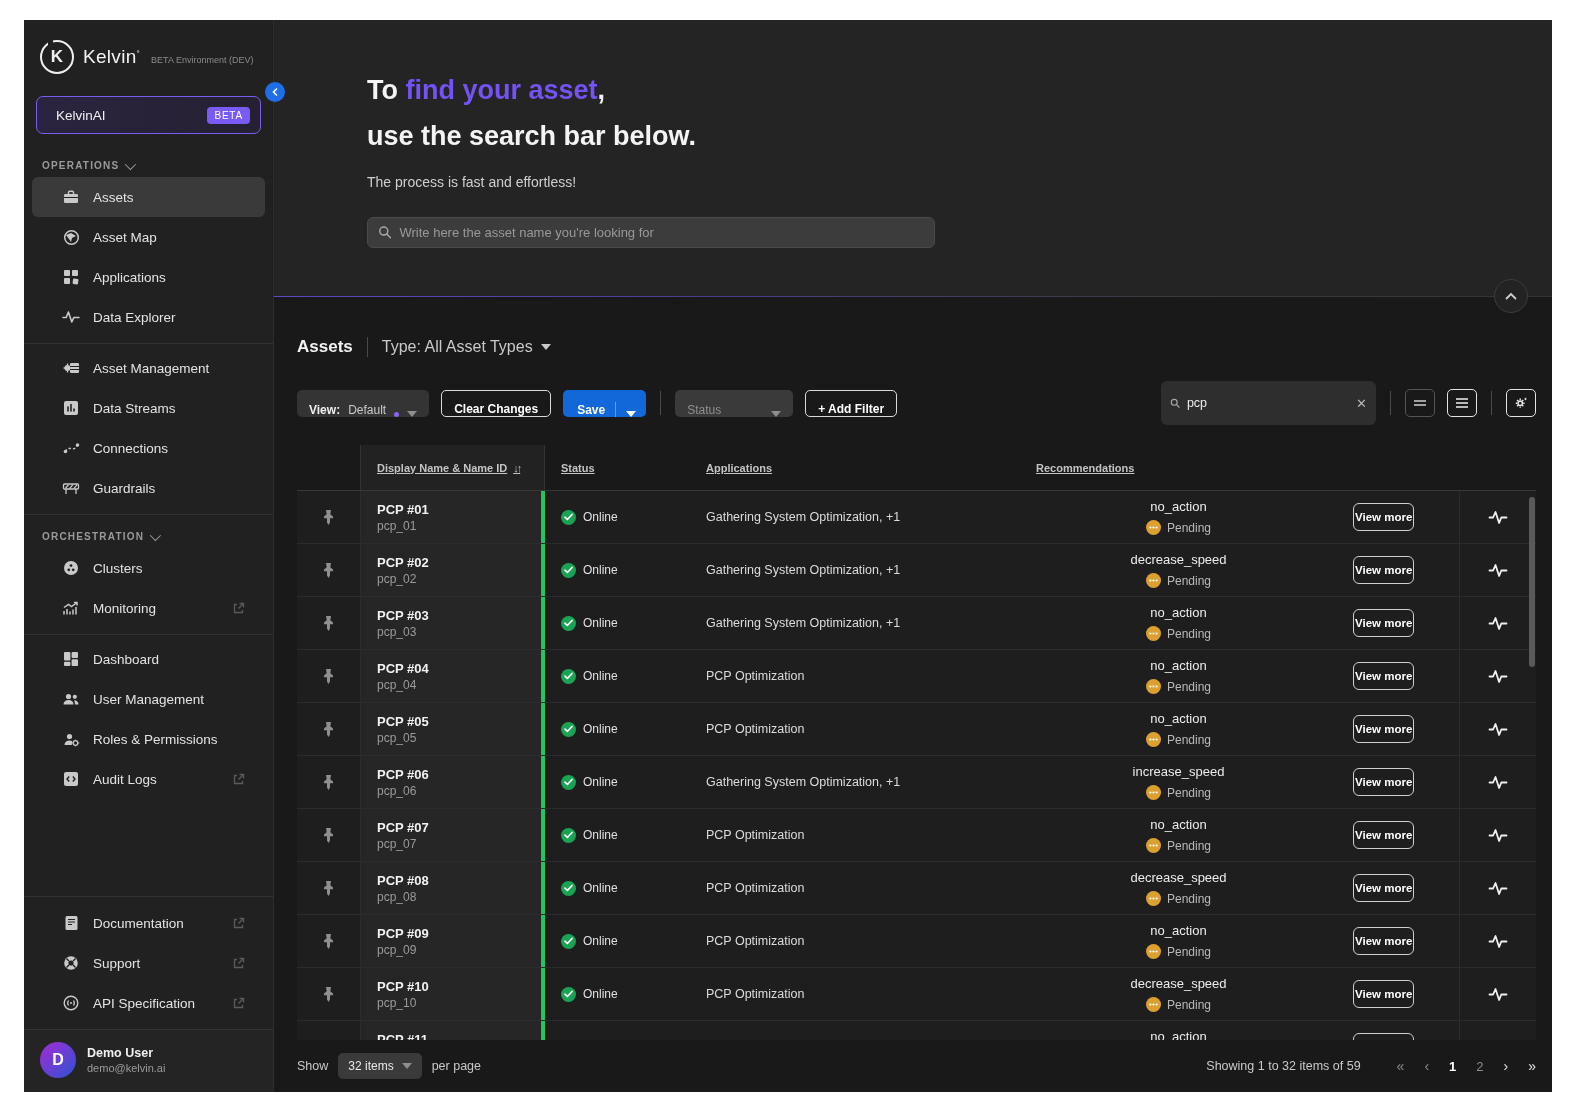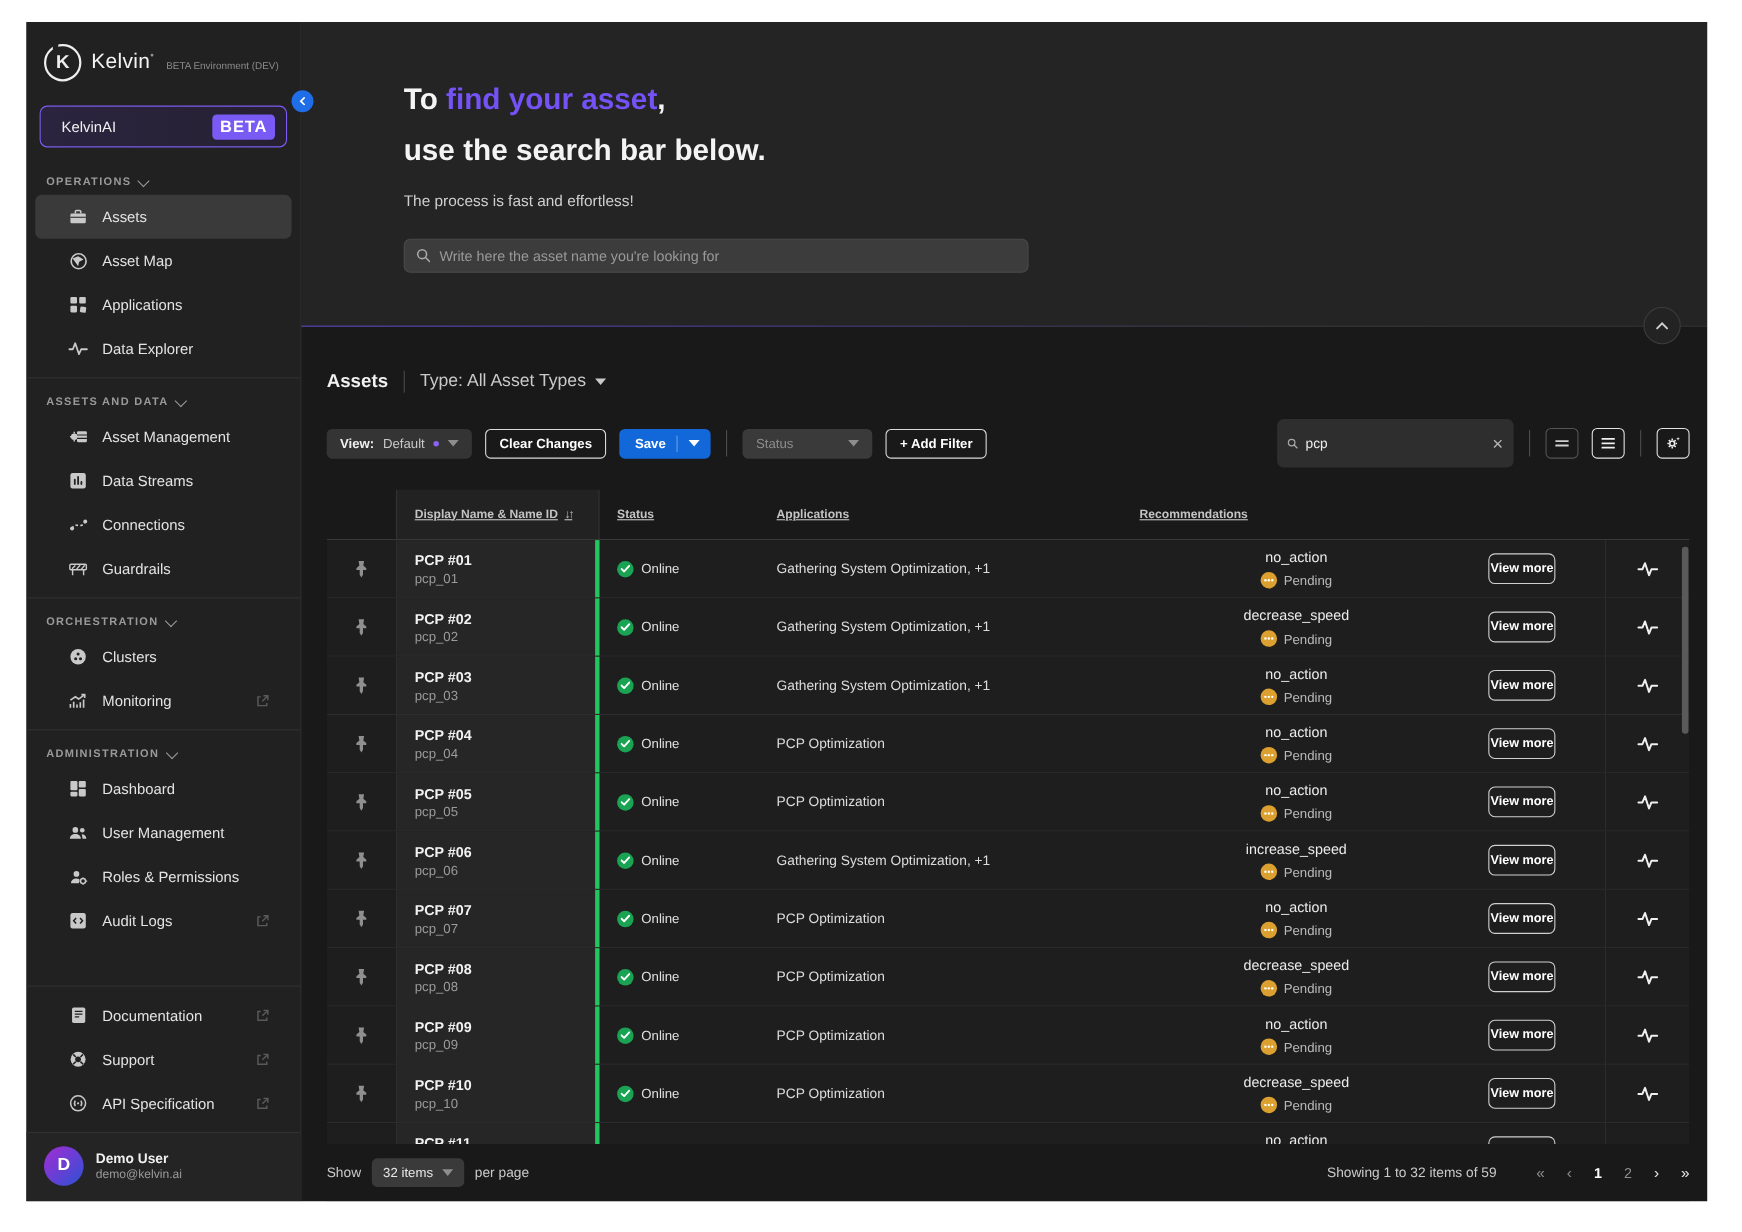--- a/index.html
+++ b/index.html
@@ -16,7 +16,7 @@
   .brand-env { font-size:9px; color:#8b8b8b; margin-left:2px; margin-top:6px; }
   .ai-item { margin:6px 12px 10px 12px; height:38px; border:1px solid #7c5cf0; background:linear-gradient(90deg,#2b2440,#252131); border-radius:7px; display:flex; align-items:center; padding:0 10px; gap:9px; cursor:pointer; }
   .ai-label { font-size:13.5px; color:#f0f0f0; flex:1; text-align:left; }
-  .ai-badge { background:#7a5af5; color:#fff; font-size:15px; font-weight:bold; letter-spacing:.8px; padding:3px 7px; border-radius:4px; }
+  .ai-badge { background:#7a5af5; color:#fff; font-size:10px; font-weight:normal; letter-spacing:.8px; padding:3px 7px; border-radius:4px; }
   .nav { flex:1; overflow:hidden; display:flex; flex-direction:column; }
   .nav-section { padding-top:4px; }
   .nav-section + .nav-section { border-top:1px solid #323232; margin-top:6px; }

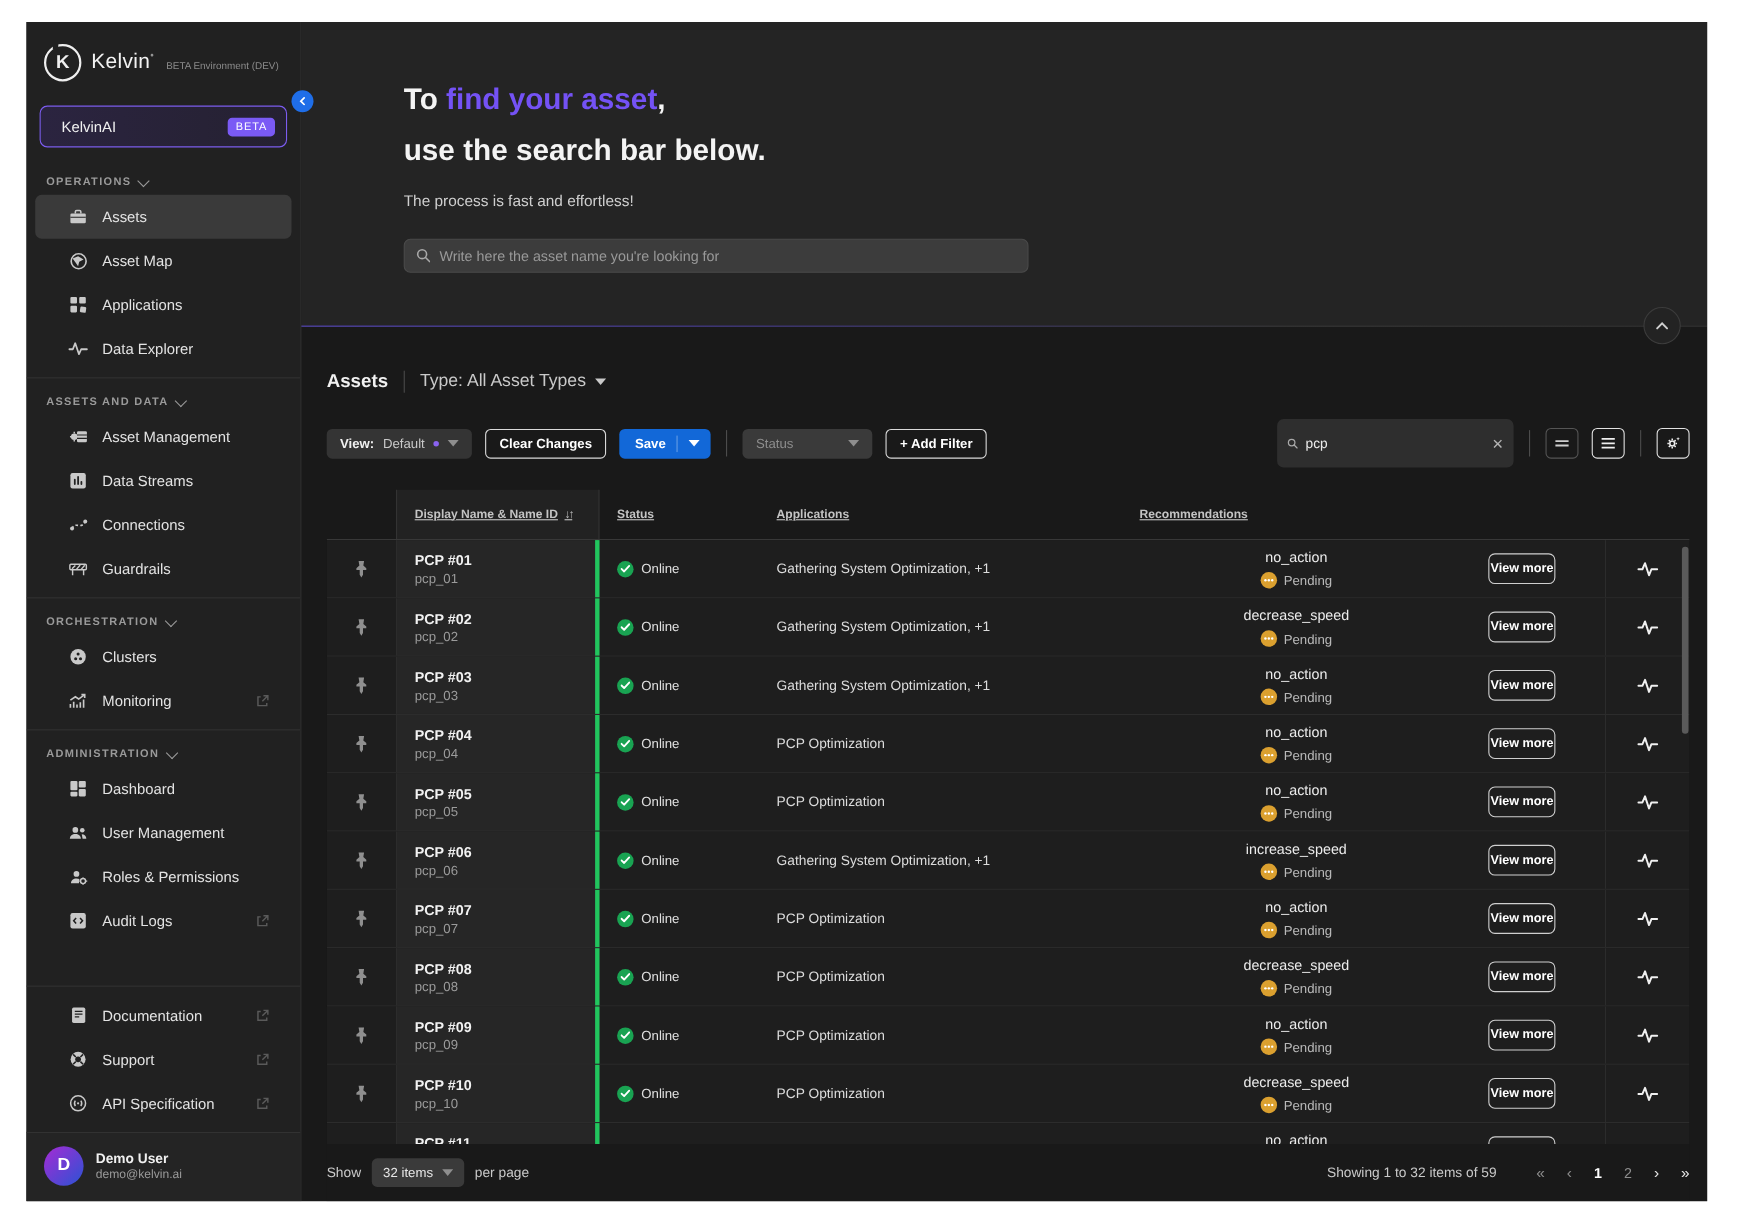--- a/index.html
+++ b/index.html
@@ -172,10 +172,6 @@
           </div>
         </div>
         <div class="nav-section">
-          <div class="section-label">
-            <span>ASSETS AND DATA</span>
-            <span class="chev-down"></span>
-          </div>
           <div class="nav-item">
             <span class="nicon">
               <svg width="17" height="16" viewBox="0 0 17 16">

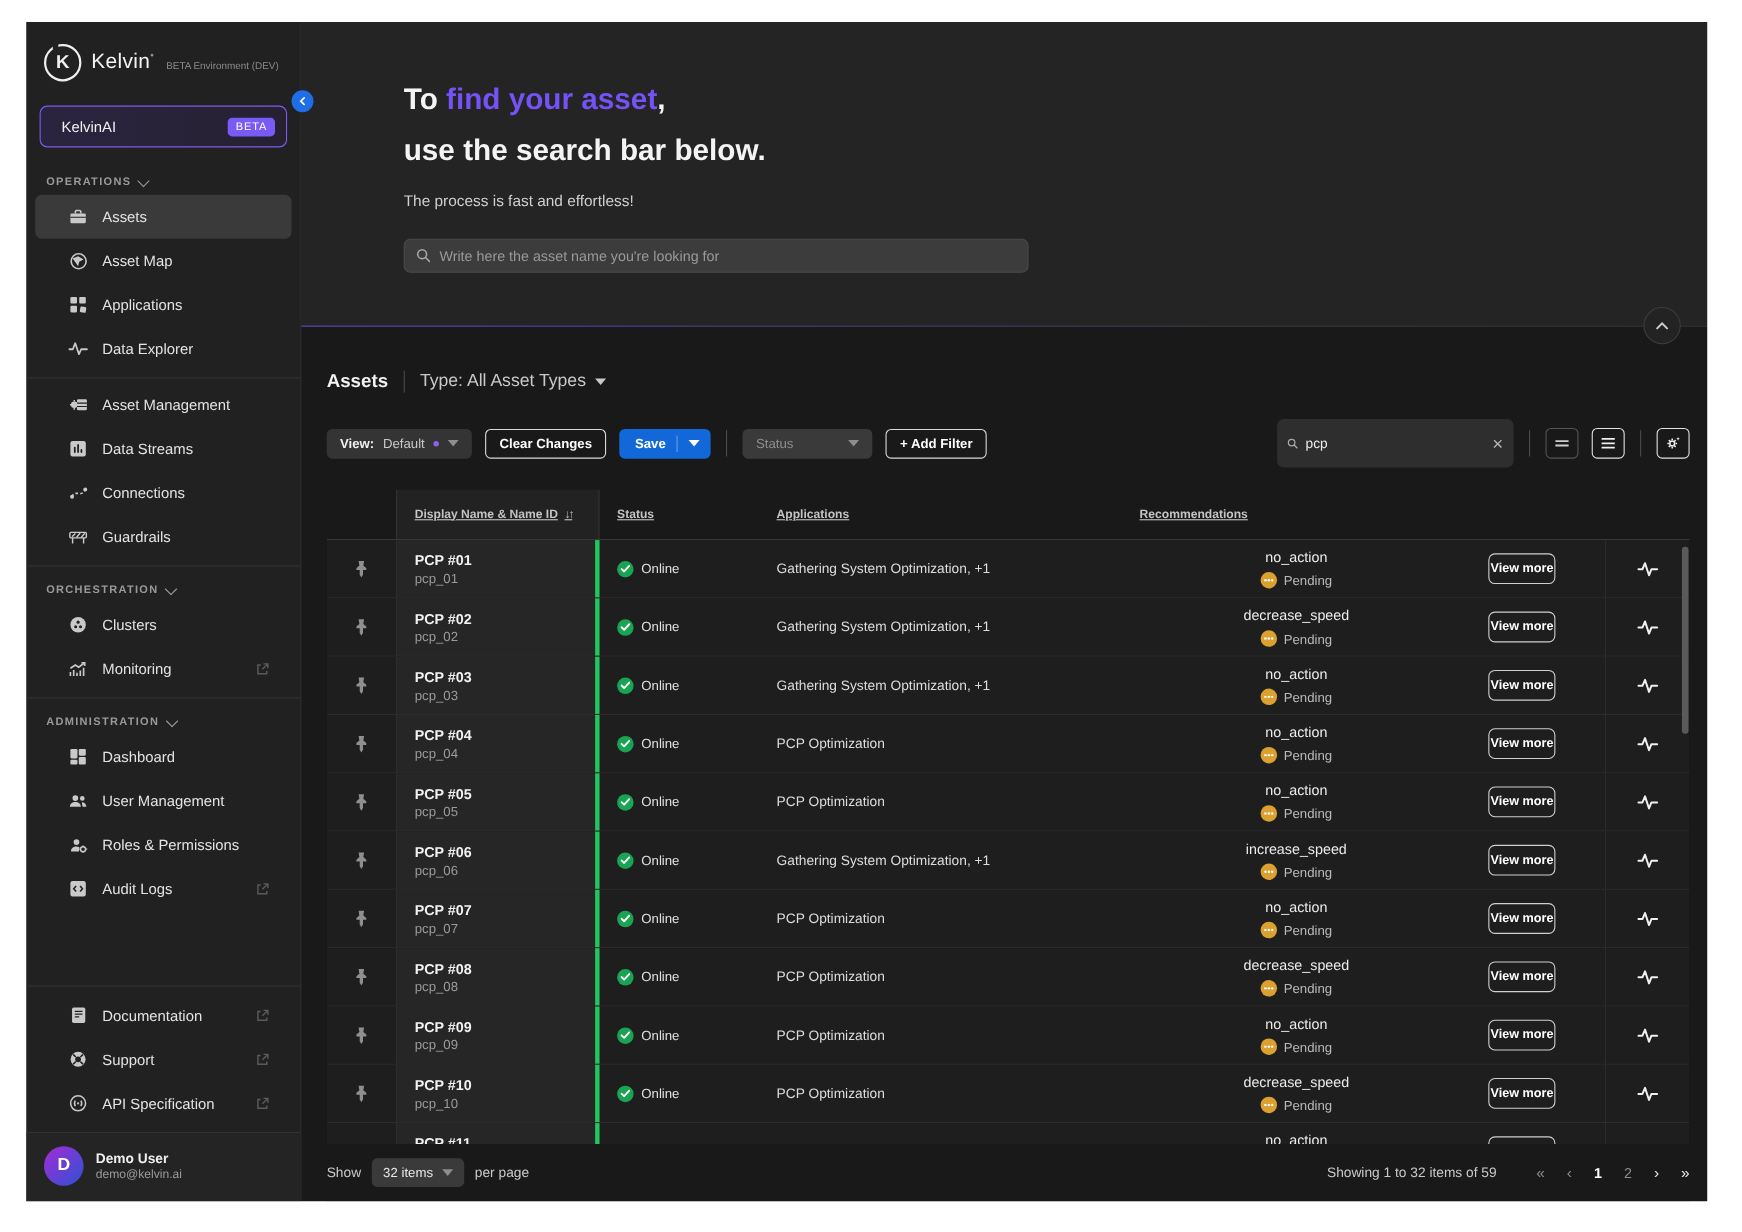--- a/index.html
+++ b/index.html
@@ -54,7 +54,7 @@
   .tri-down { width:0; height:0; border-left:5px solid transparent; border-right:5px solid transparent; border-top:6px solid #c9c9c9; display:inline-block; }
 
   .toolbar { display:flex; align-items:center; margin-top:24px; gap:12px; }
-  .tb-btn { height:27px; border-radius:5px; font-size:12px; display:flex; align-items:center; gap:8px; padding:0 12px; cursor:pointer; border:none; font-family:"Liberation Sans",sans-serif; }
+  .tb-btn { height:27px; border-radius:5px; font-size:12px; display:flex; align-items:flex-end; gap:8px; padding:0 12px; cursor:pointer; border:none; font-family:"Liberation Sans",sans-serif; }
   .view-btn { background:#343434; color:#c9c9c9; }
   .view-btn b { color:#f0f0f0; }
   .view-dot { width:5px; height:5px; border-radius:50%; background:#8a63f0; }

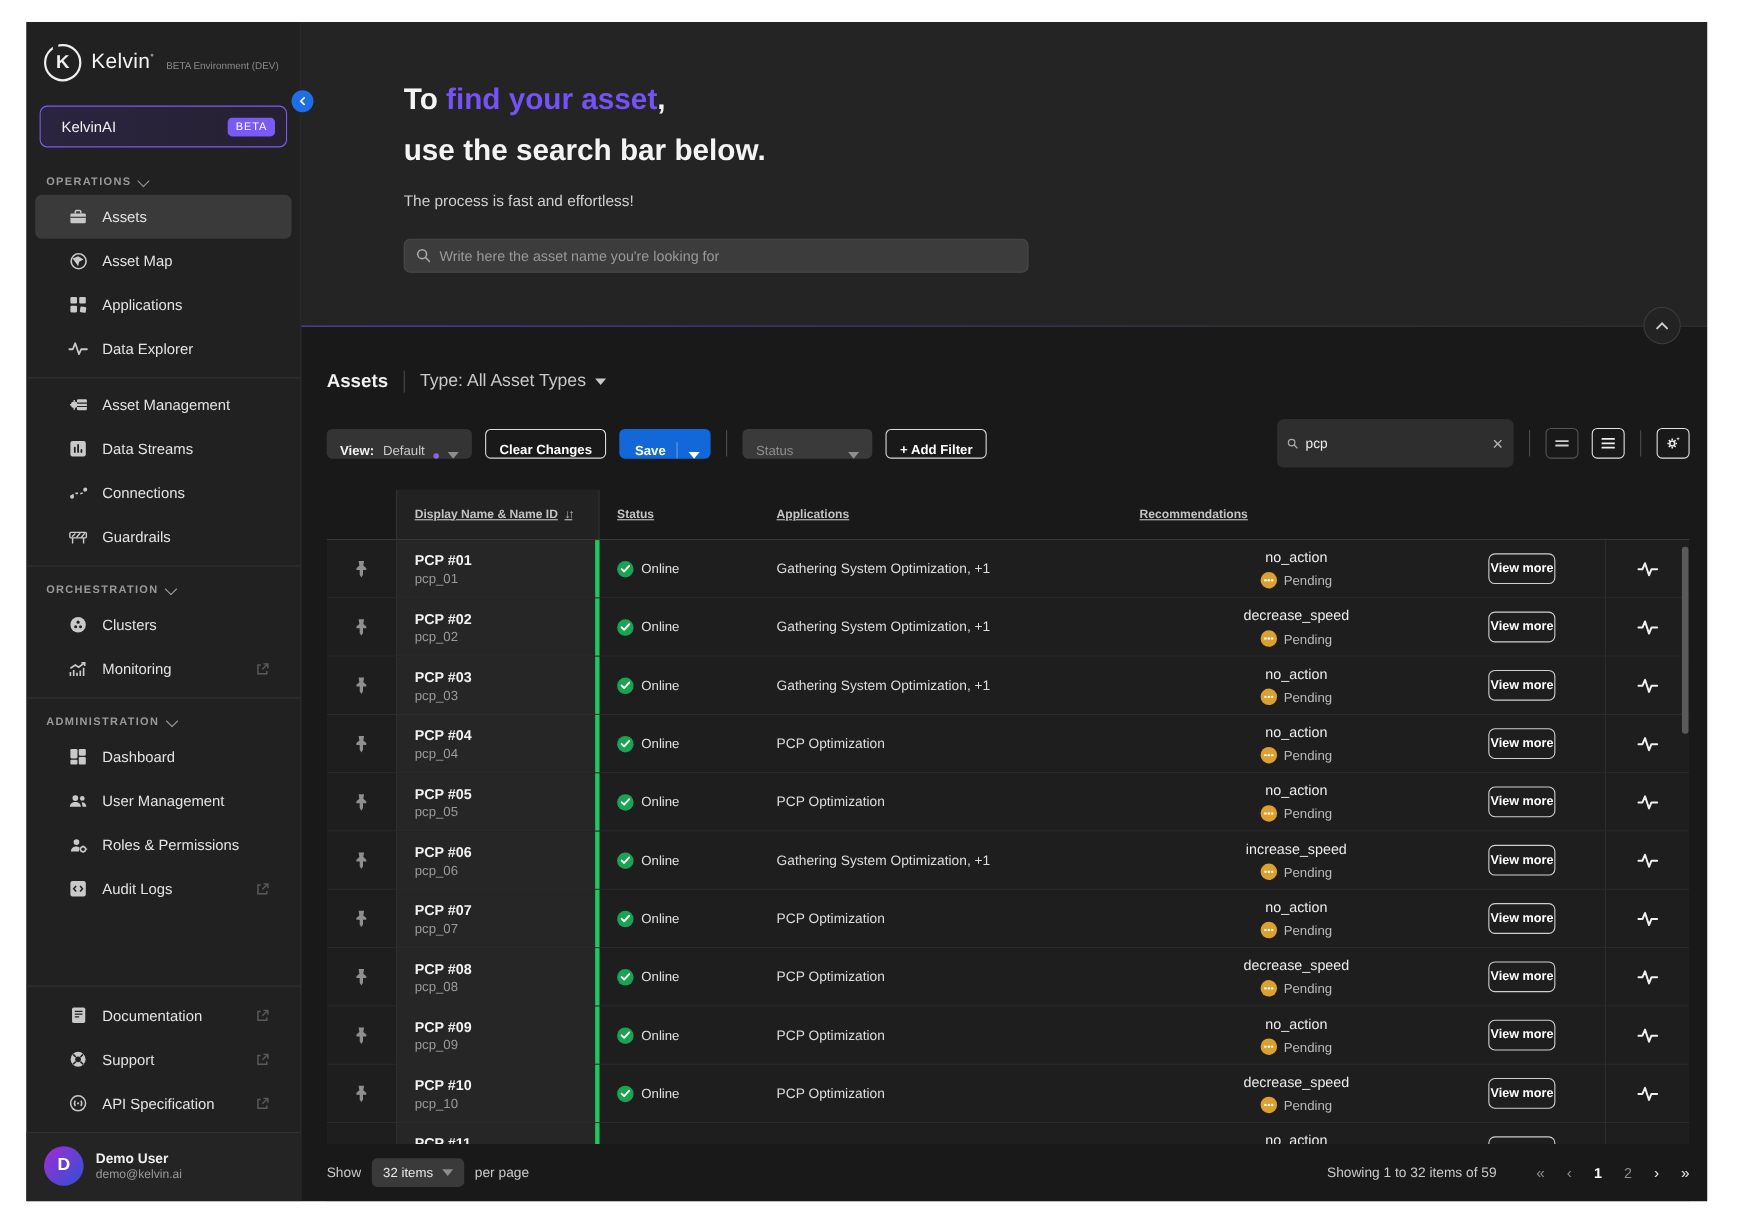--- a/index.html
+++ b/index.html
@@ -246,10 +246,6 @@
           </div>
         </div>
         <div class="nav-section">
-          <div class="section-label">
-            <span>ADMINISTRATION</span>
-            <span class="chev-down"></span>
-          </div>
           <div class="nav-item">
             <span class="nicon">
               <svg width="16" height="16" viewBox="0 0 16 16">

